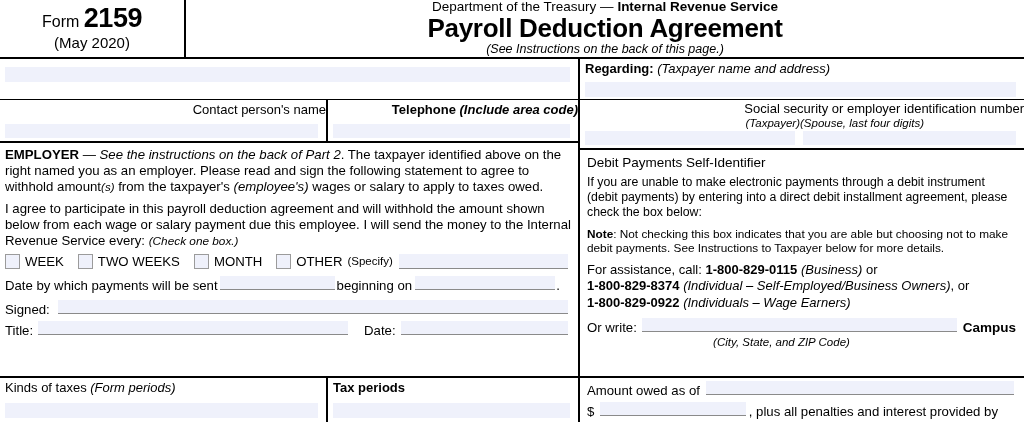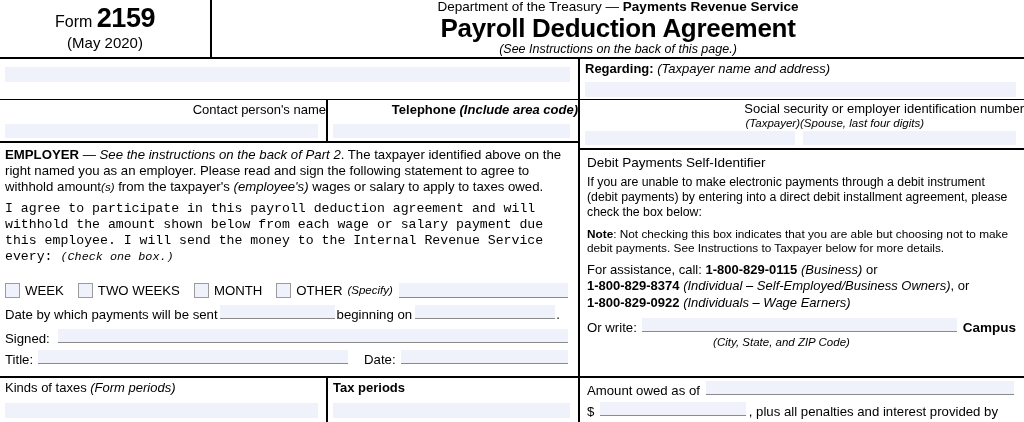--- a/index.html
+++ b/index.html
@@ -203,7 +203,7 @@
     </div>
     <div class="hdr-right">
       <div class="dept">
-        <span>Department of the Treasury — </span><span class="bd">Payments Revenue Service</span>
+        <span>Department of the Treasury — </span><span class="bd">Internal Revenue Service</span>
       </div>
       <div class="title">Payroll Deduction Agreement</div>
       <div class="subtitle">(See Instructions on the back of this page.)</div>

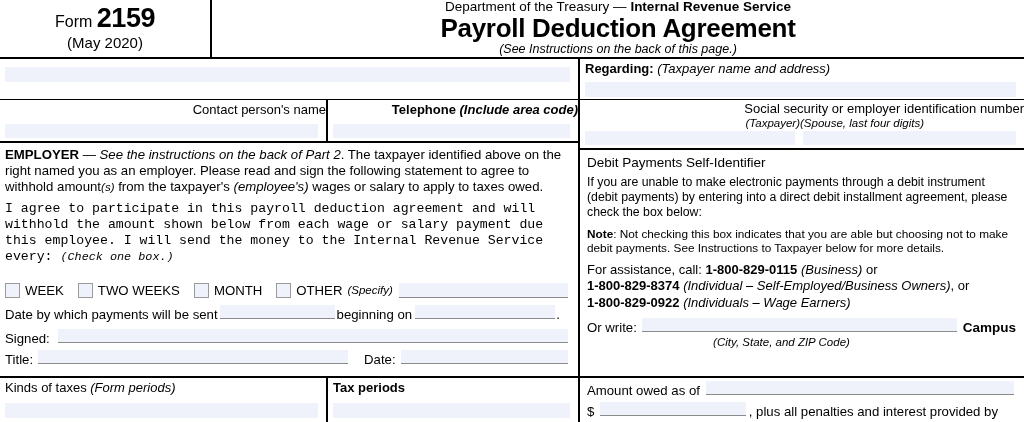--- a/index.html
+++ b/index.html
@@ -47,7 +47,7 @@
     flex:0 0 auto;
   }
   .hdr-left{
-    width:212px;
+    width:186px;
     box-sizing:border-box;
     border-right:2px solid #000;
     display:flex;flex-direction:column;

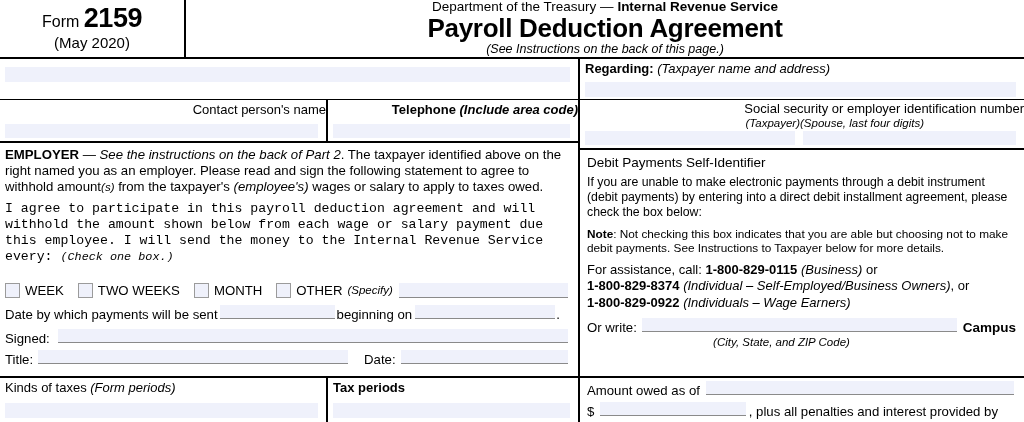--- a/index.html
+++ b/index.html
@@ -118,7 +118,7 @@
     display:flex;flex-direction:column;
   }
   .para{font-size:13.2px;line-height:1.21;margin:0 0 6px 0;}
-  .para.p2{margin-bottom:17px;font-family:Liberation Mono, monospace;}
+  .para.p2{margin-bottom:4px;}
 
   .freq{
     display:flex;align-items:center;

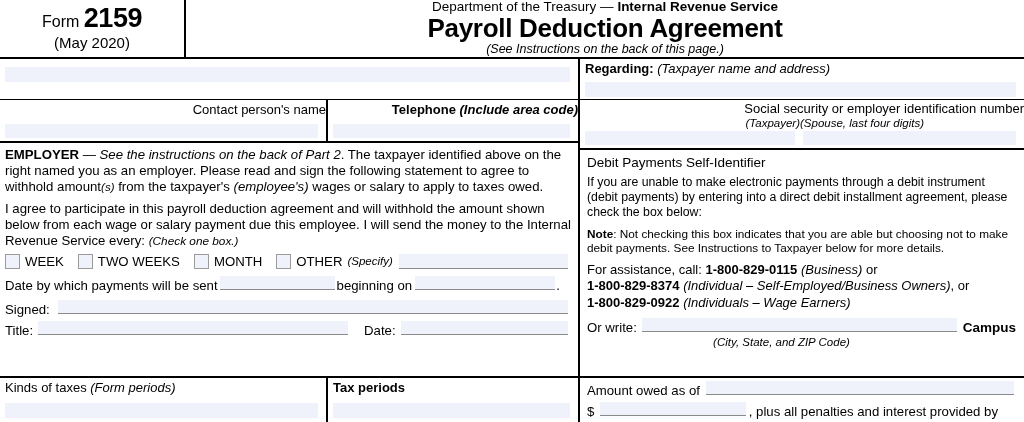--- a/index.html
+++ b/index.html
@@ -128,7 +128,7 @@
   }
   .freq .cbox{margin-right:5px;}
   .freq .gap{width:14px;display:inline-block;}
-  .freq .spec{font-size:11.5px;font-style:italic;margin-left:5px;}
+  .freq .spec{font-size:11.5px;margin-left:5px;}
   .freq .other-fill{
     flex:1;
     height:14px;

